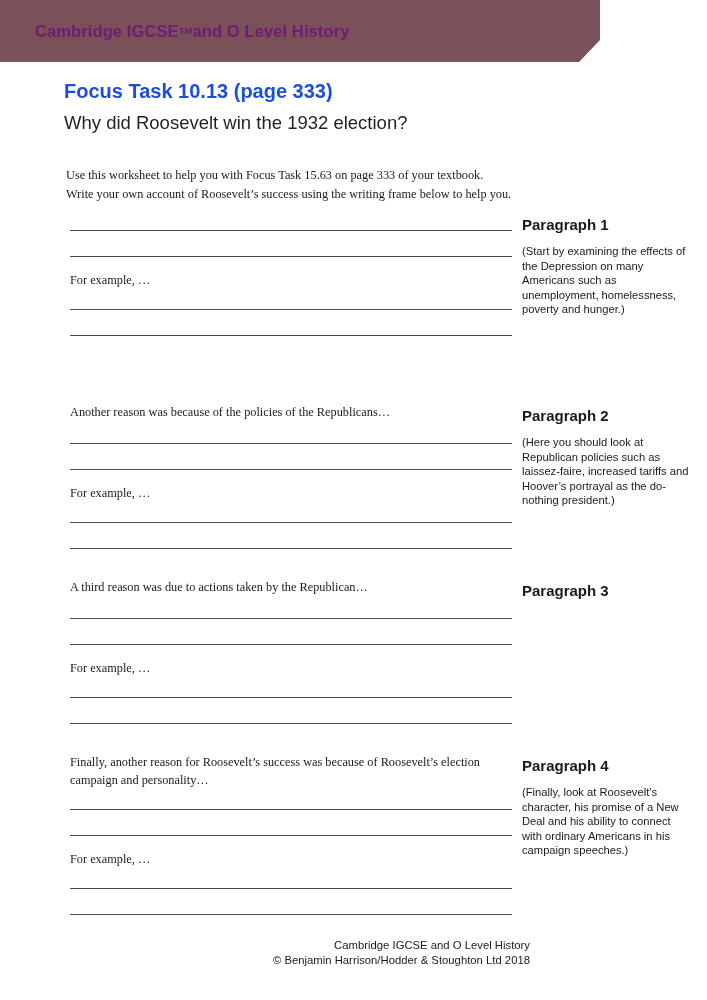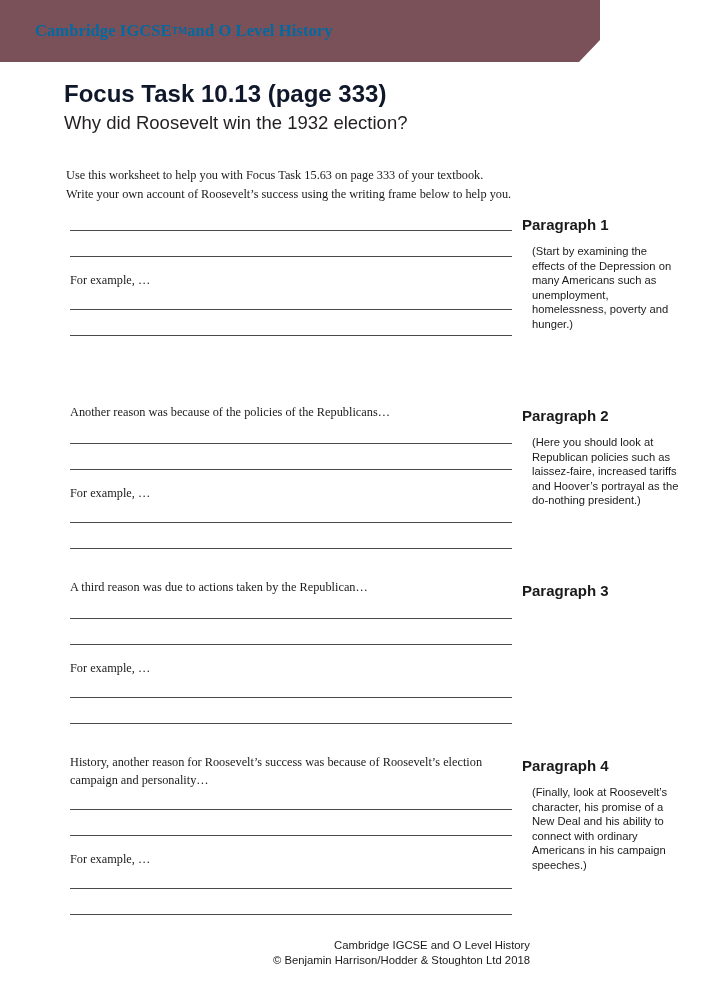--- a/index.html
+++ b/index.html
@@ -33,8 +33,8 @@
     height: 62px;
     display: flex;
     align-items: center;
-    color: #0369a1;
-    font-family: Liberation Serif, serif;
+    color: #701a75;
+    font-family: Liberation Sans, sans-serif;
     font-weight: bold;
     font-size: 16.5px;
     letter-spacing: 0.1px;

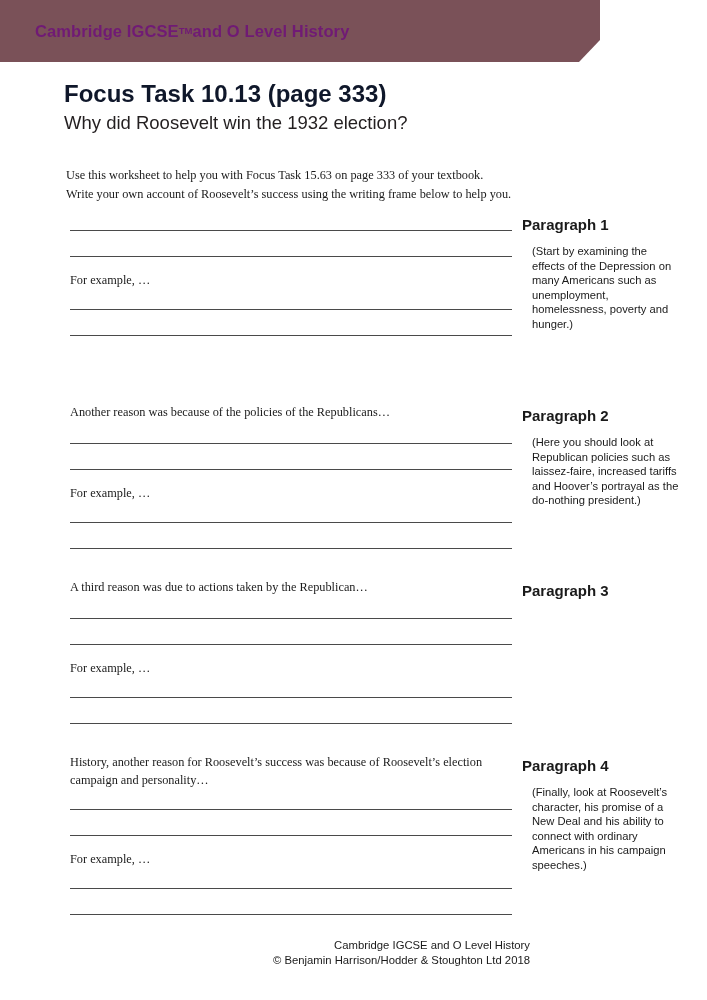--- a/index.html
+++ b/index.html
@@ -58,10 +58,10 @@
     position: absolute;
     left: 64px;
     top: 18px;
-    color: #0f172a;
+    color: #1d4ed8;
     font-family: "Liberation Sans", sans-serif;
     font-weight: bold;
-    font-size: 24px;
+    font-size: 20px;
     white-space: nowrap;
   }
   .question-heading {

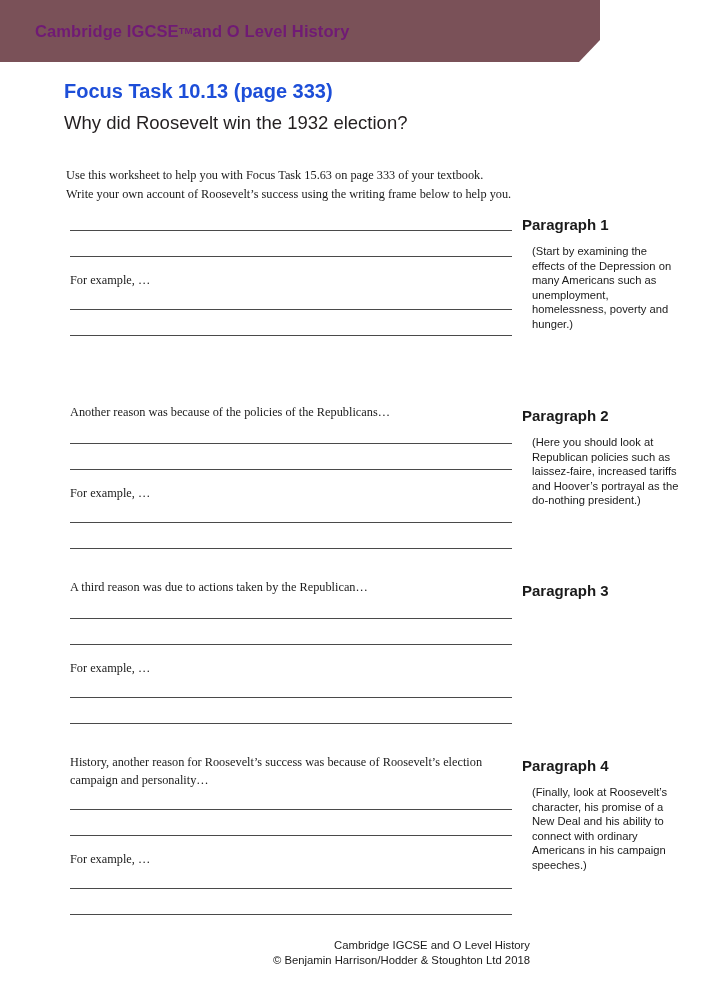--- a/index.html
+++ b/index.html
@@ -139,7 +139,7 @@
     font-size: 11.2px;
     color: #1a1a1a;
     line-height: 14.6px;
-    margin: 10px;
+    margin: 0;
   }
 
   

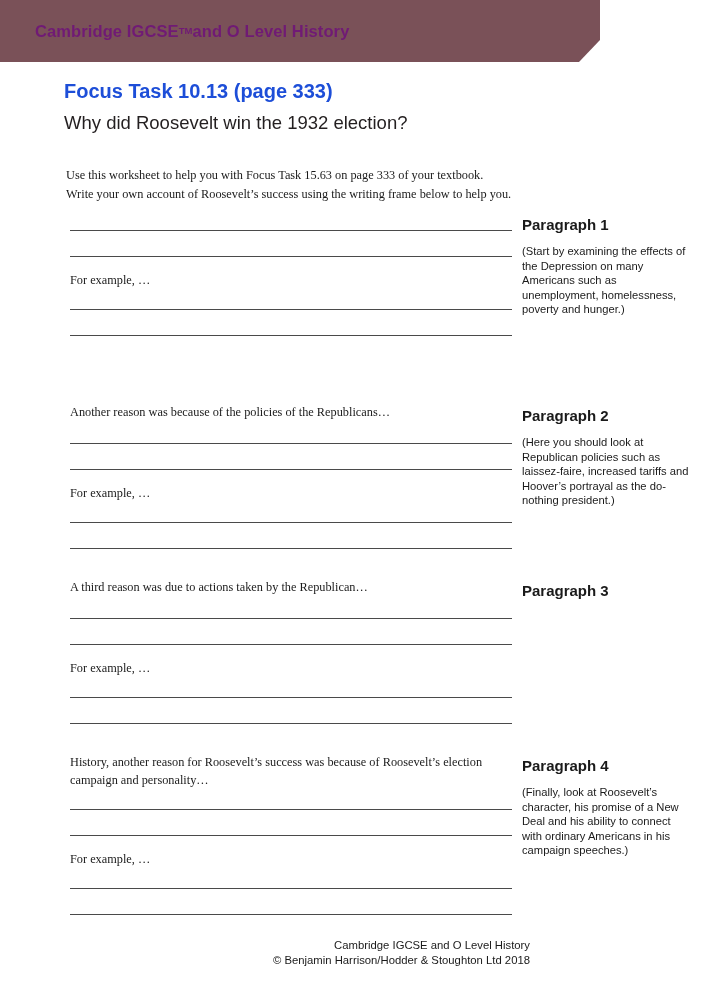--- a/index.html
+++ b/index.html
@@ -234,7 +234,7 @@
       </div>
       <div class="section" style="position: absolute; top: 543px; left: 0px; width: 707px;">
         <div class="left-col">
-          <p class="prompt">History, another reason for Roosevelt’s success was because of Roosevelt’s election campaign and personality…</p>
+          <p class="prompt">Finally, another reason for Roosevelt’s success was because of Roosevelt’s election campaign and personality…</p>
           <div style="height: 20px;"></div>
           <div class="rule"></div>
           <div style="height: 25px;"></div>

